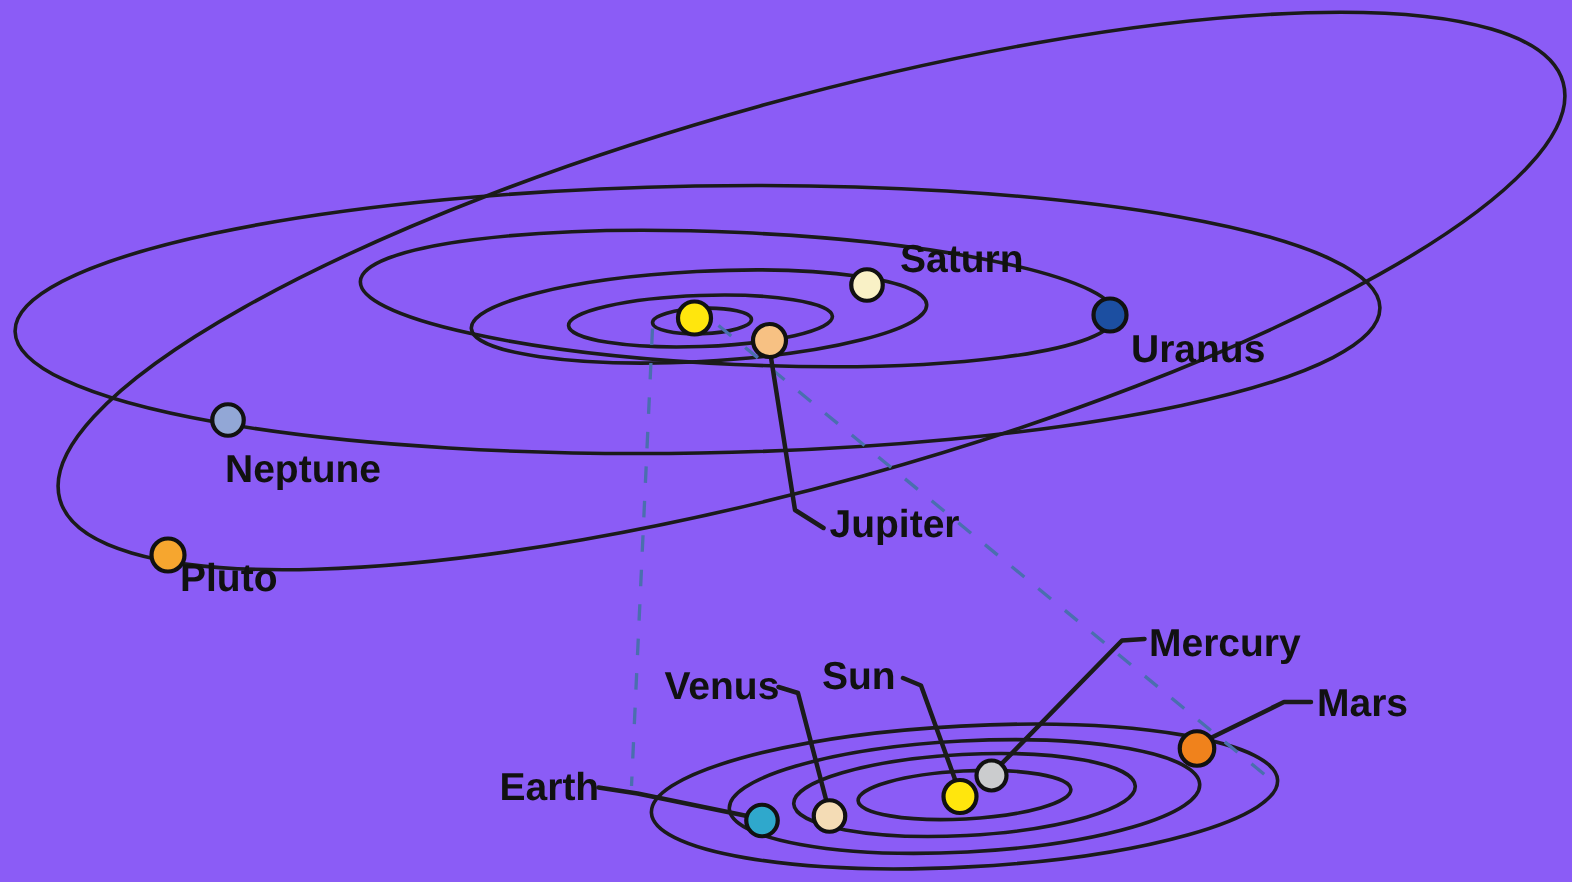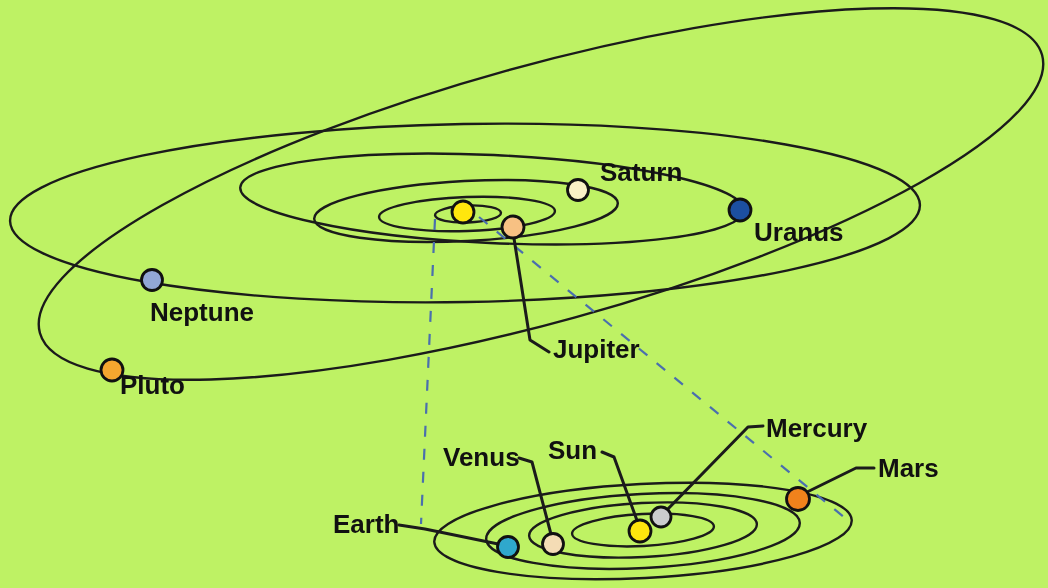--- a/index.html
+++ b/index.html
@@ -7,7 +7,7 @@
     position:relative;
     width:1048px;
     height:588px;
-    background:#bef264;
+    background:#8b5cf6;
     overflow:hidden;
     font-family:"Liberation Sans",sans-serif;
   }

